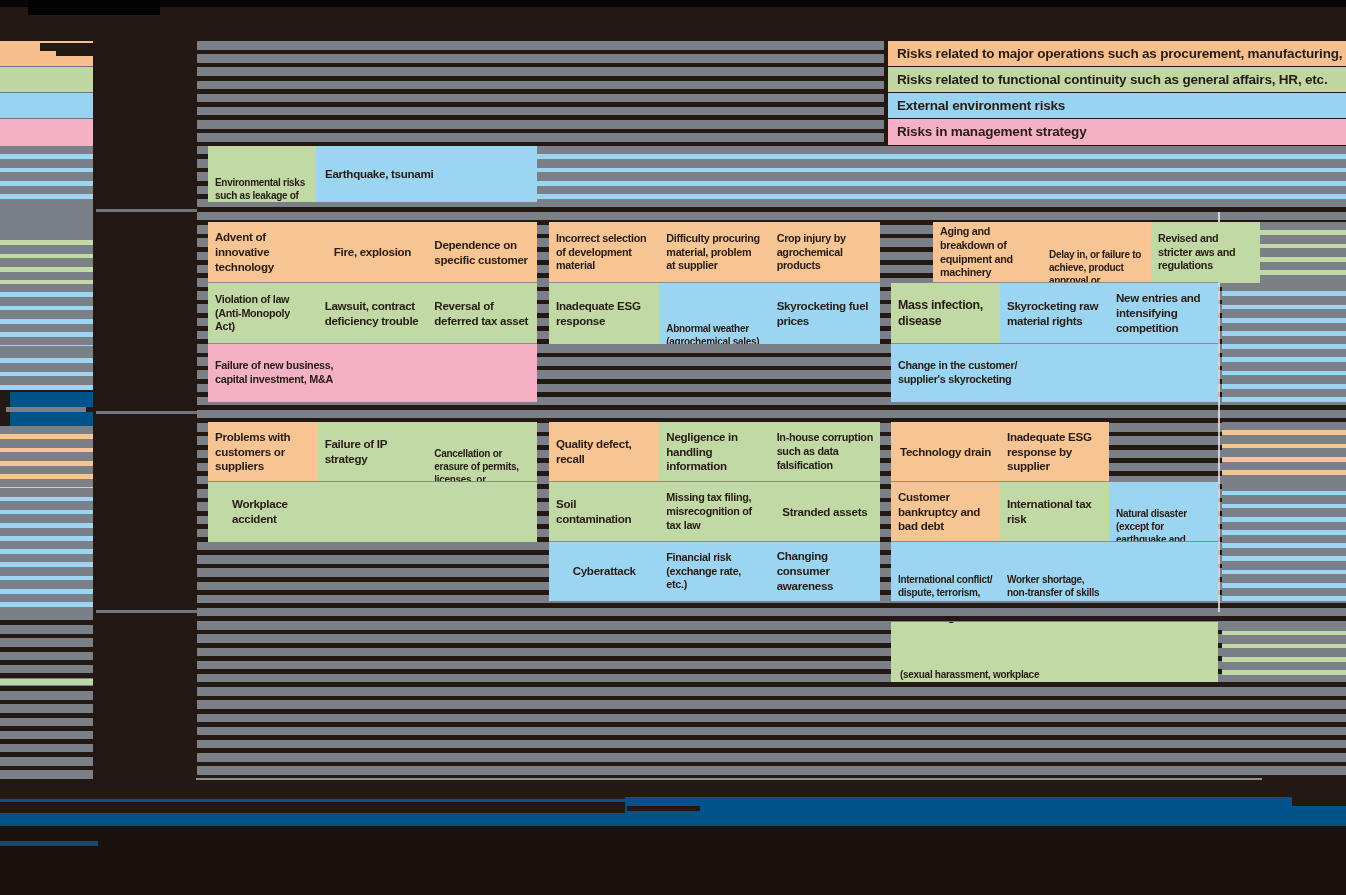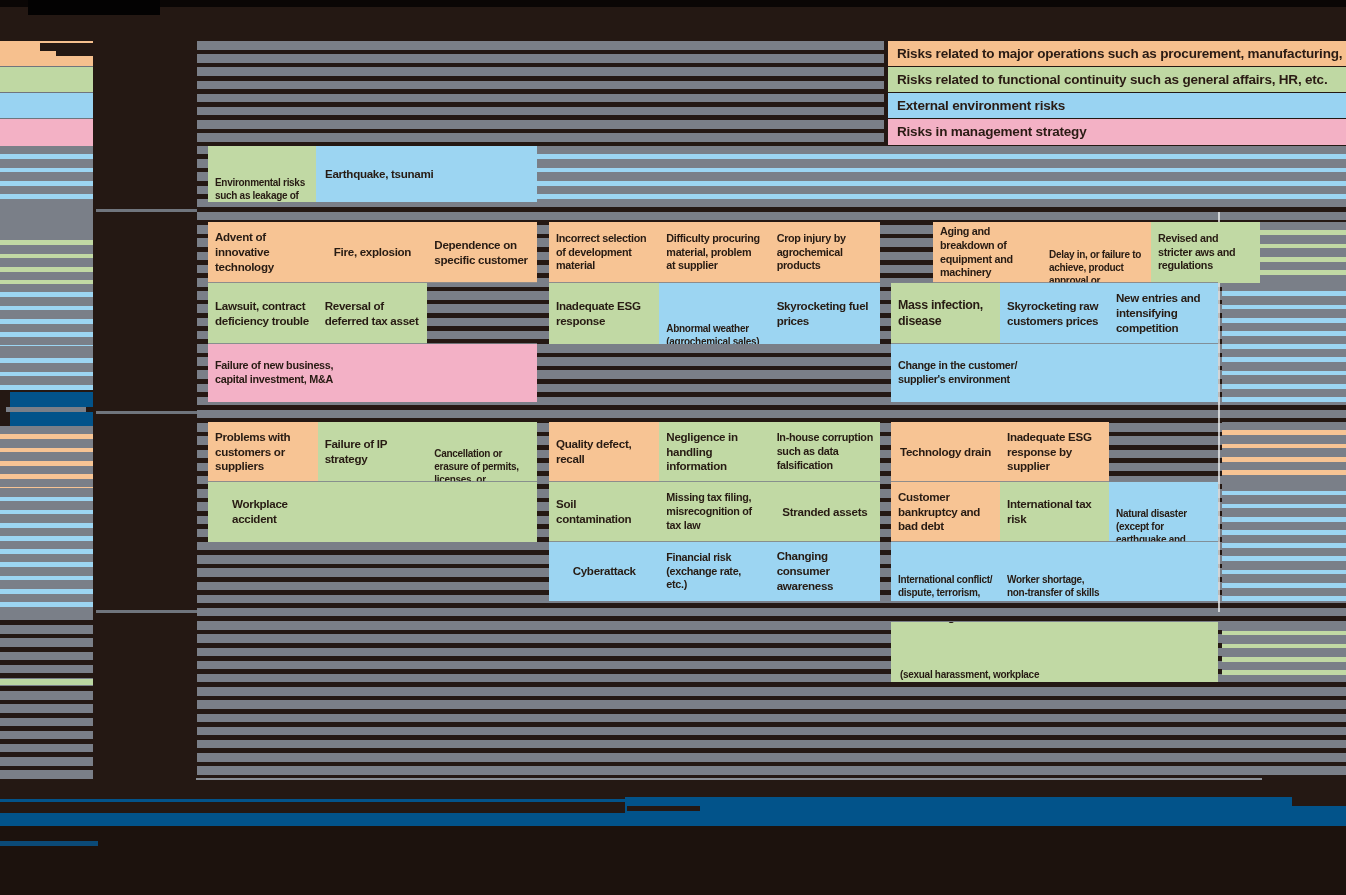--- a/index.html
+++ b/index.html
@@ -121,6 +121,9 @@
   </div>
   <div class="row bline" style="left:208px;top:283px;width:329px;height:61px;">
     <div class="cell green third">
+        <div class="t sm">Violation of law (Anti-Monopoly Act)</div>
+      </div>
+    <div class="cell green third">
         <div class="t">Lawsuit, contract deficiency trouble</div>
       </div>
     <div class="cell green third">

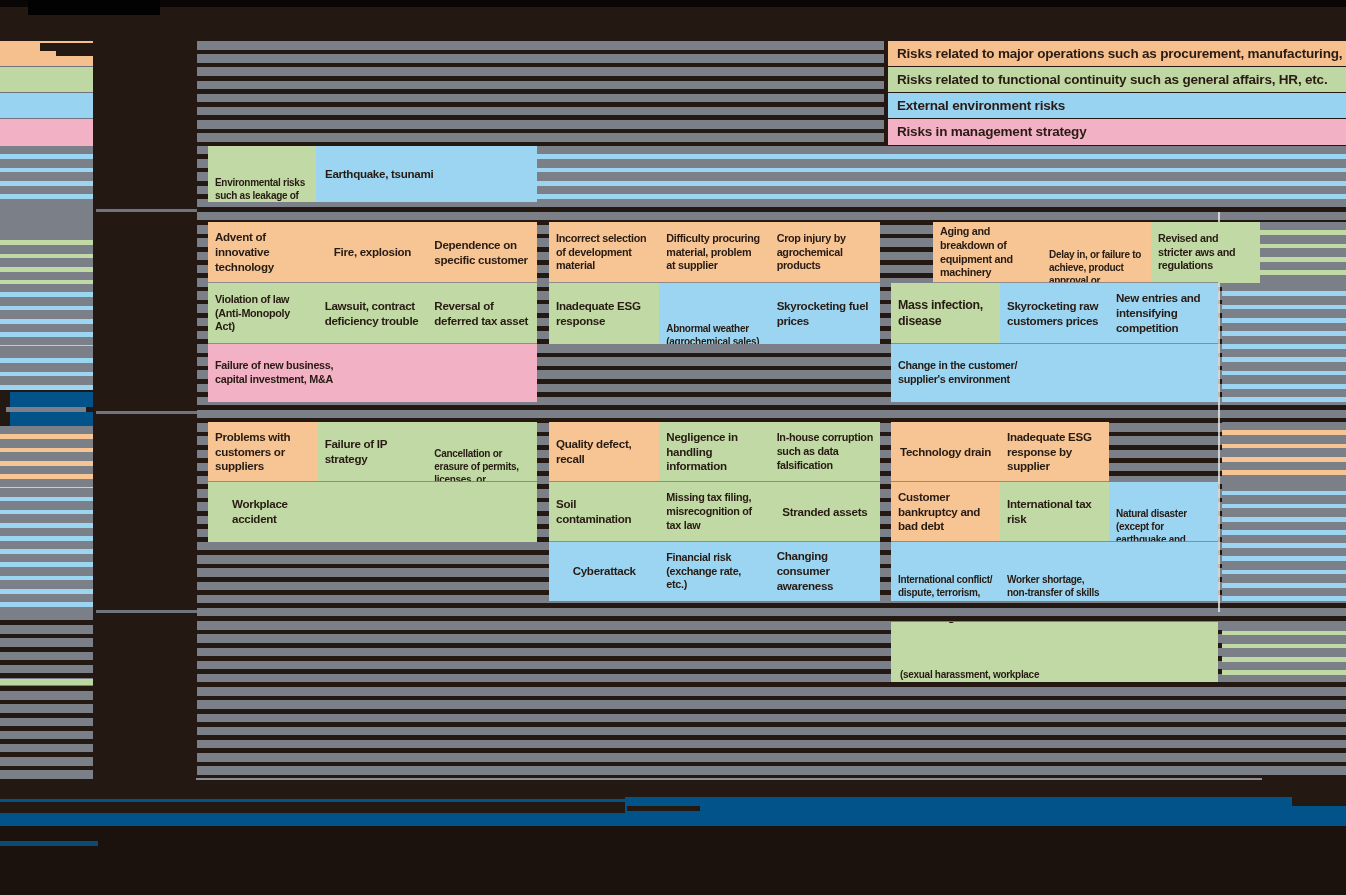--- a/index.html
+++ b/index.html
@@ -175,7 +175,7 @@
         <div class="t lg">Mass infection, disease</div>
       </div>
     <div class="cell blue third">
-        <div class="t">Skyrocketing raw customers prices</div>
+        <div class="t">Skyrocketing raw material rights</div>
       </div>
     <div class="cell blue third">
         <div class="t">New entries and intensifying competition</div>

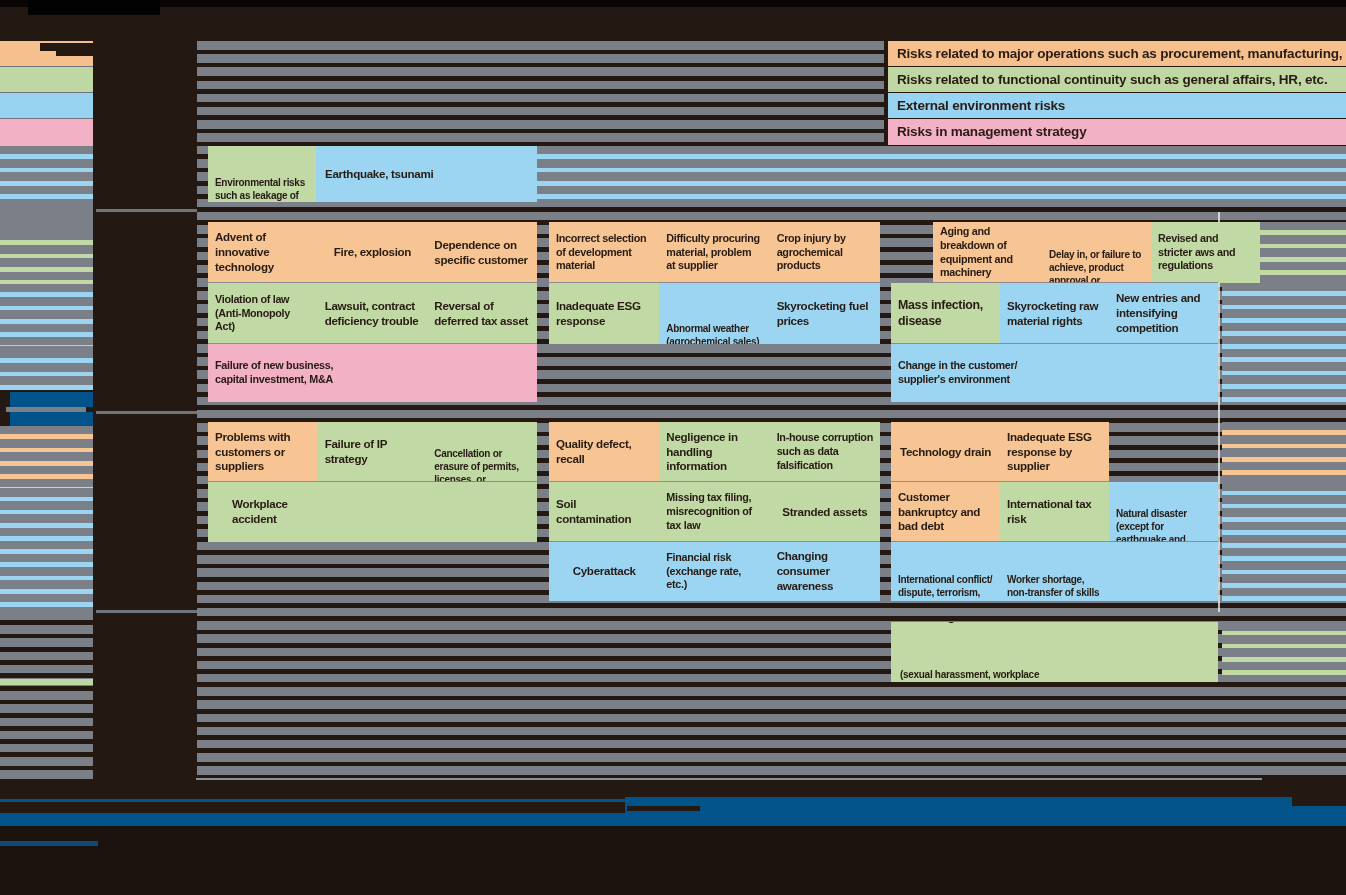--- a/index.html
+++ b/index.html
@@ -183,7 +183,7 @@
   </div>
   <div class="row bline" style="left:891px;top:344px;width:327px;height:58px;">
     <div class="cell blue full anchor-left">
-        <div class="t sm" style="max-width:150px;">Change in the customer/ supplier's environment</div>
+        <div class="t sm" style="max-width:150px;">Change in the customer/ supplier's skyrocketing</div>
       </div>
   </div>
 

